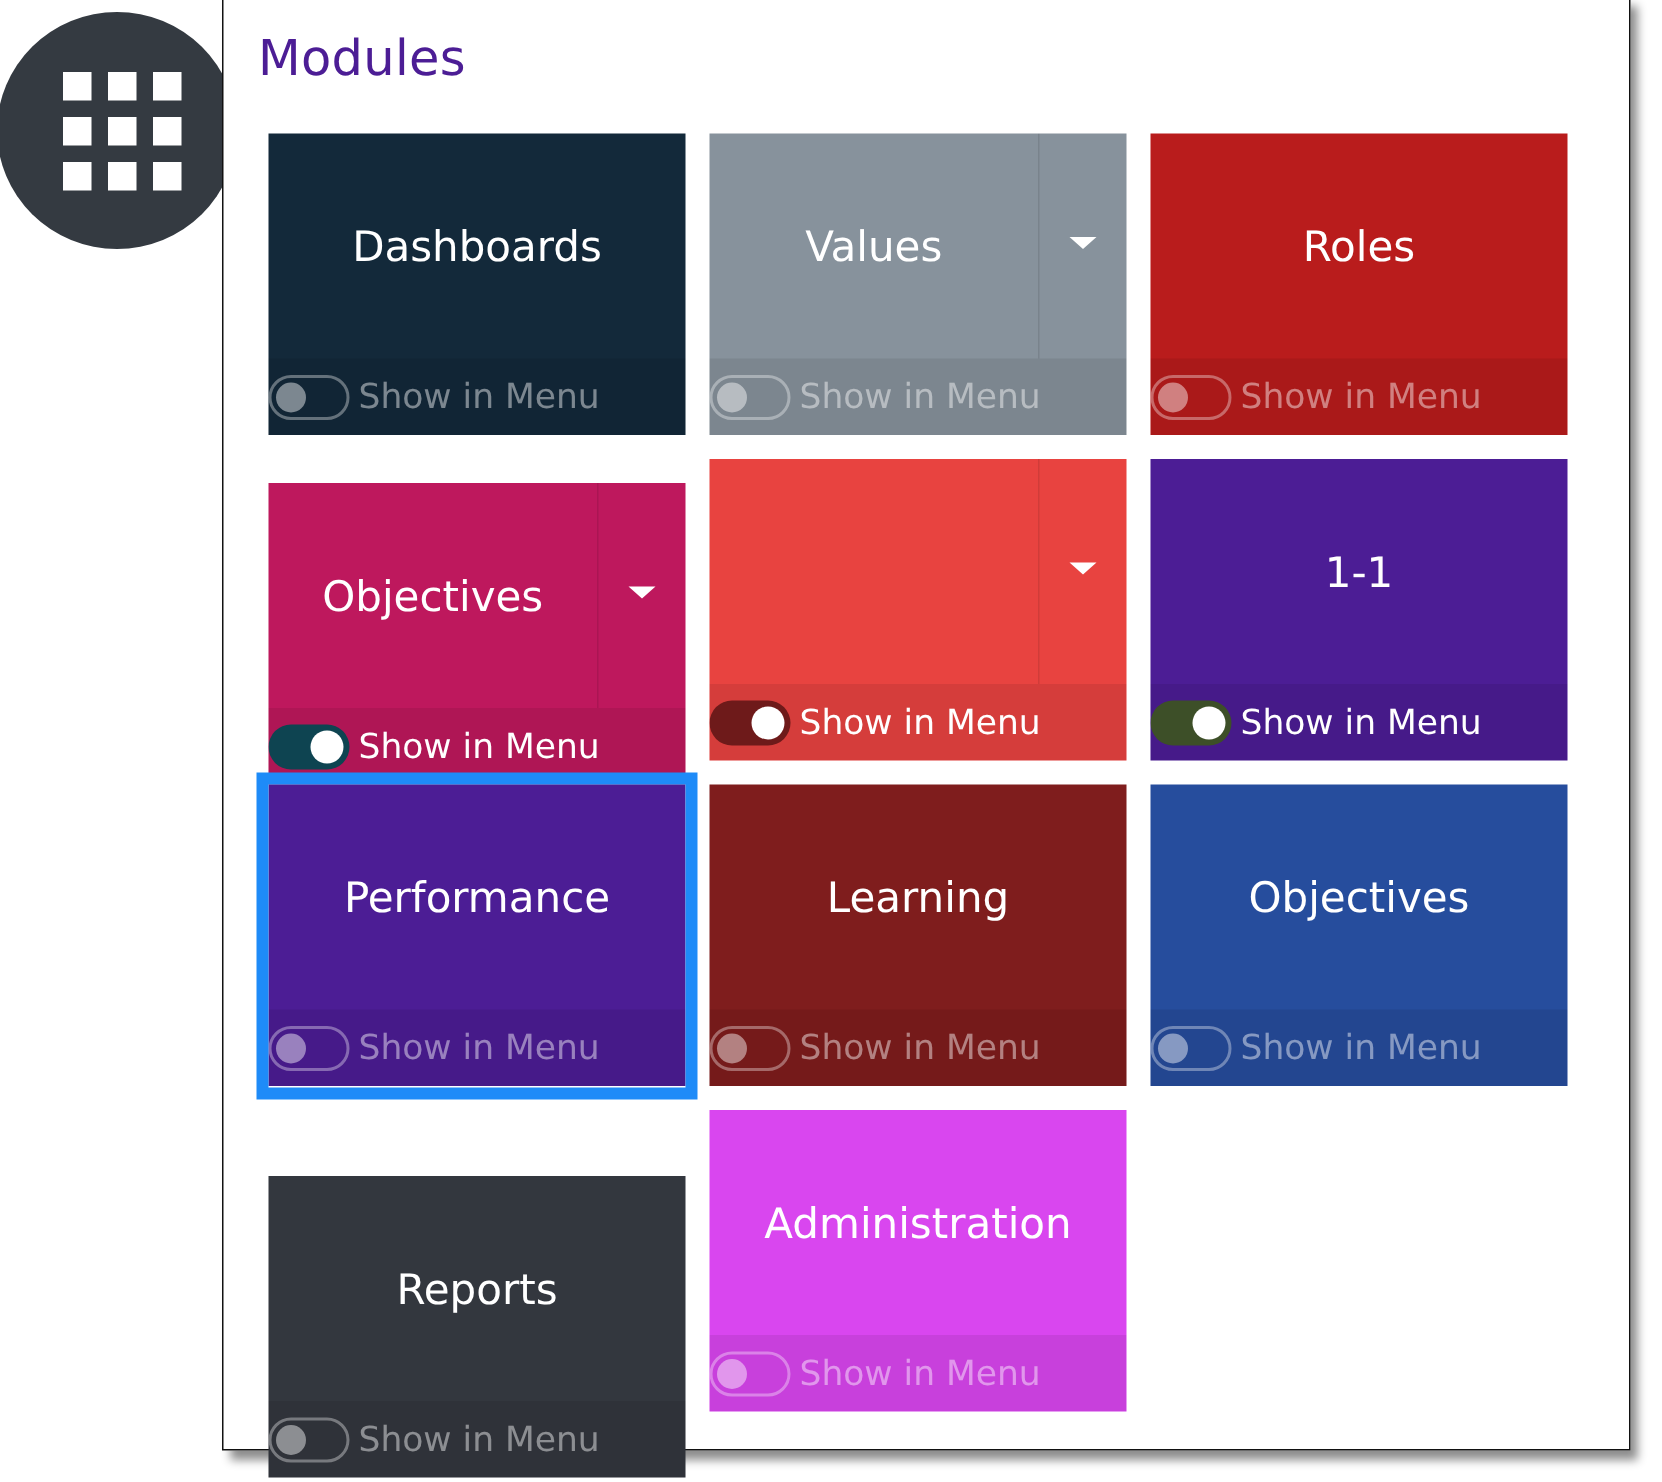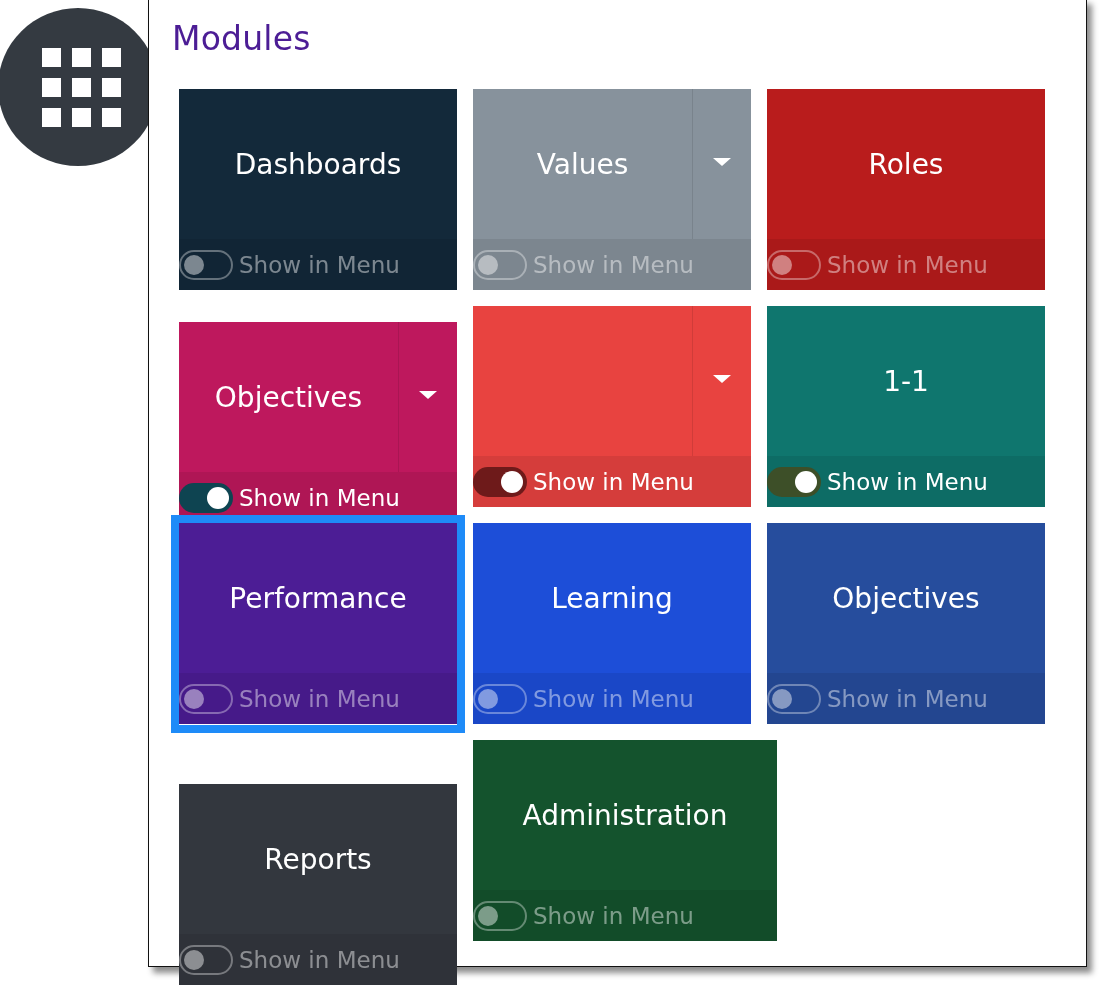--- a/index.html
+++ b/index.html
@@ -153,7 +153,7 @@
         <span class="footer-label">Show in Menu</span>
       </div>
     </div>
-    <div class="tile on-state" style="left: 767px; top: 306px; background: #0f766e;">
+    <div class="tile on-state" style="left: 767px; top: 306px; background: #4c1d95;">
       <div class="tile-main">
         <span class="tile-label">1-1</span>
       </div>

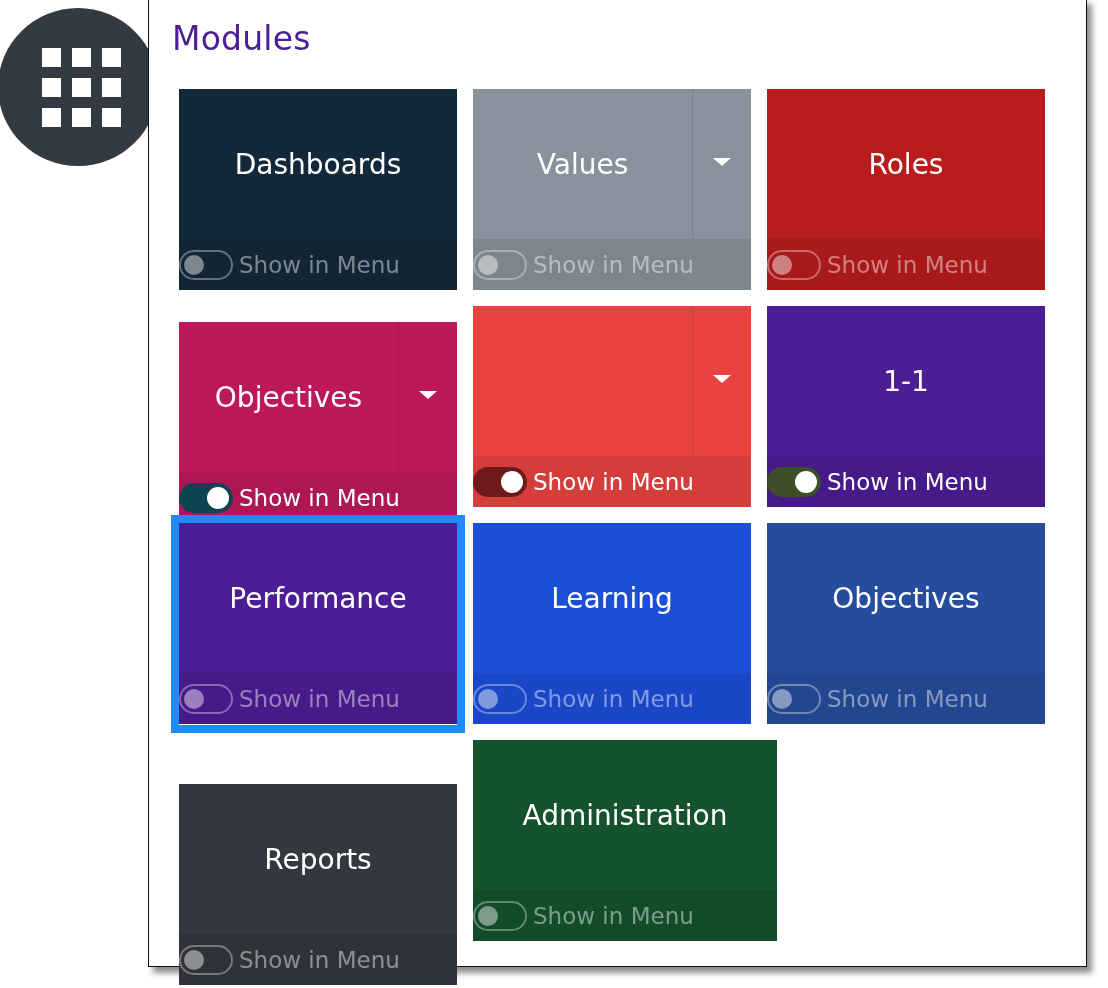--- a/index.html
+++ b/index.html
@@ -177,7 +177,7 @@
         <span class="footer-label">Show in Menu</span>
       </div>
     </div>
-    <div class="tile" style="left: 473px; top: 523px; background: #1d4ed8;">
+    <div class="tile" style="left: 473px; top: 523px; background: #7f1d1d;">
       <div class="tile-main">
         <span class="tile-label">Learning</span>
       </div>

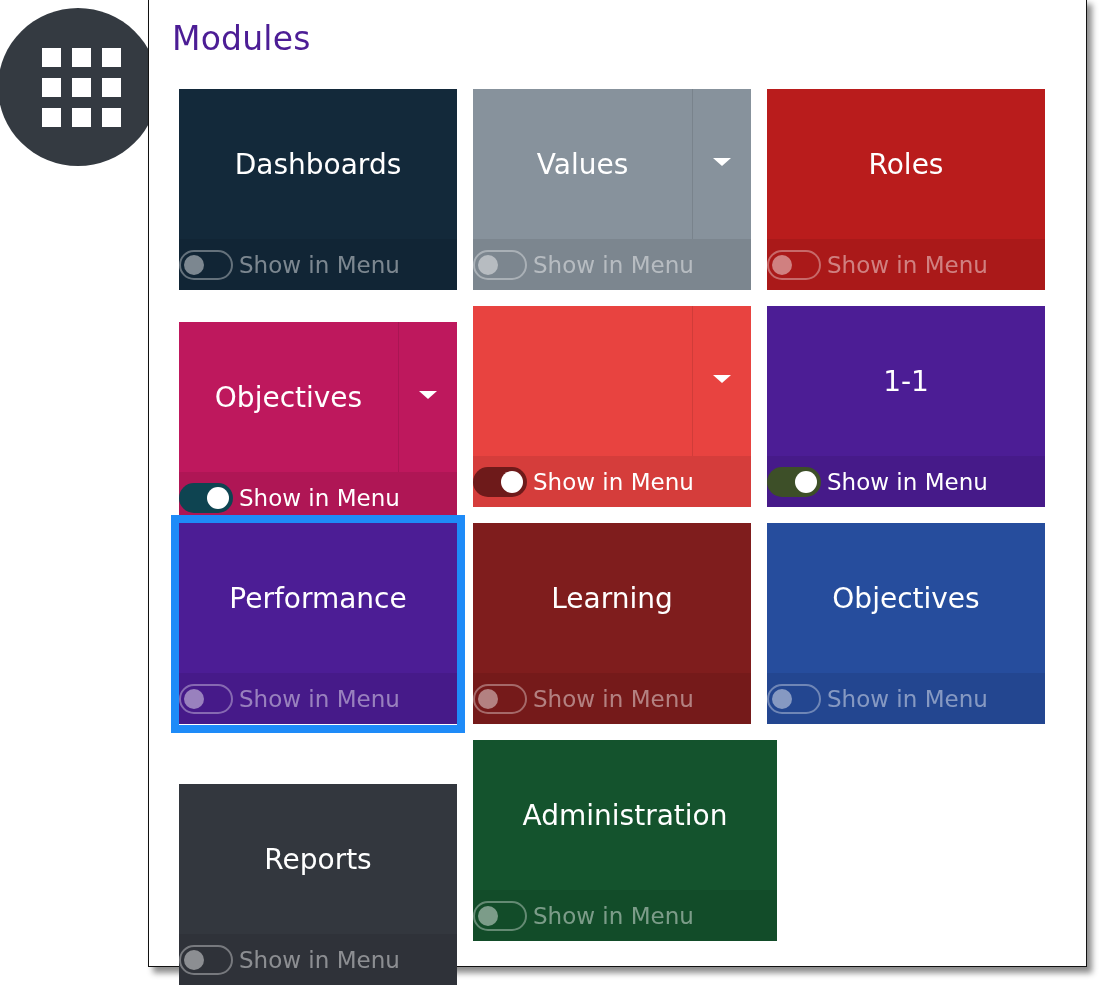--- a/index.html
+++ b/index.html
@@ -213,7 +213,7 @@
         <span class="footer-label">Show in Menu</span>
       </div>
     </div>
-    <div class="tile" style="left: 473px; top: 740px; background: #14532d; padding-left: 26px;">
+    <div class="tile" style="left: 473px; top: 740px; background: #d946ef;">
       <div class="tile-main">
         <span class="tile-label">Administration</span>
       </div>

